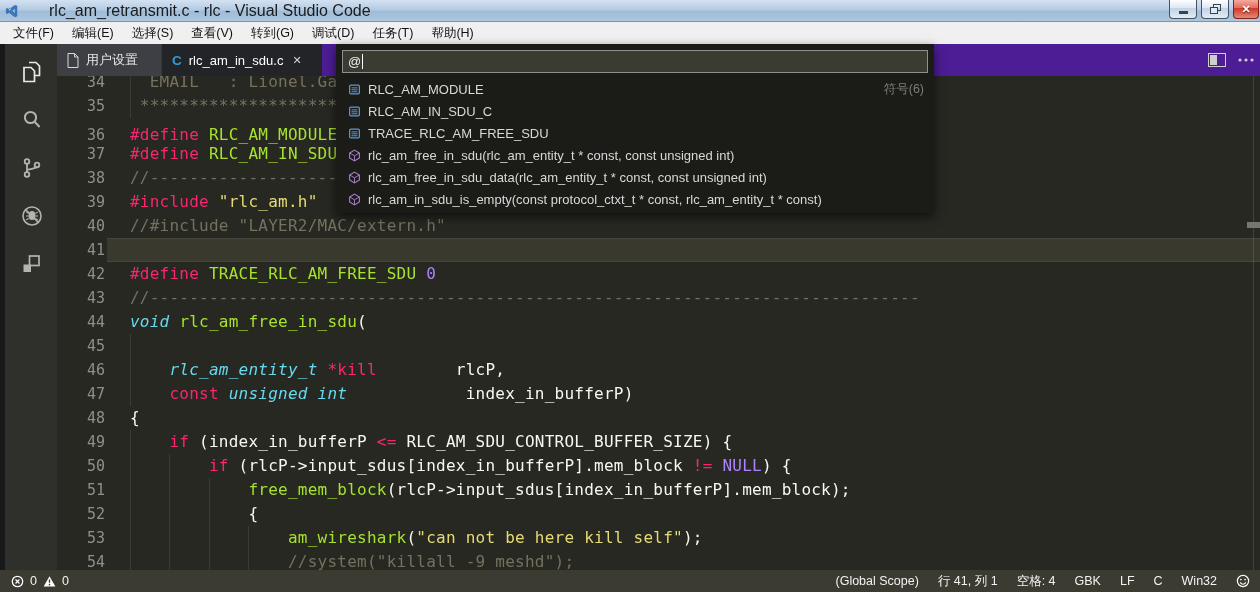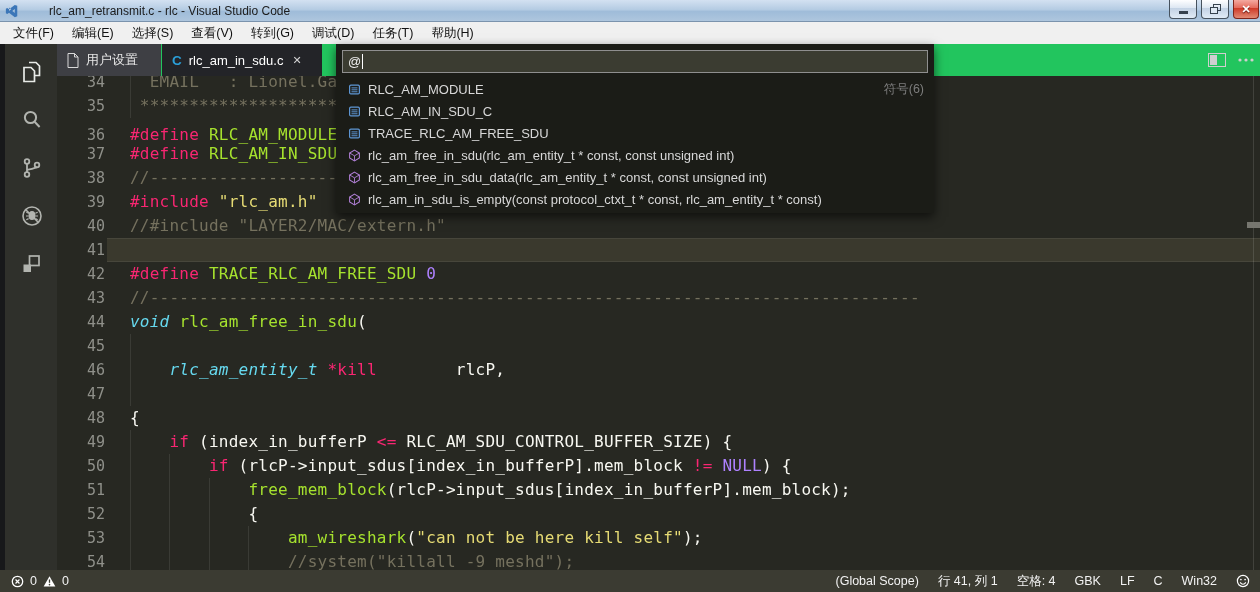--- a/index.html
+++ b/index.html
@@ -11,7 +11,7 @@
     background:linear-gradient(180deg,#d3e1f1 0%,#b5cce3 45%,#9fbcd9 55%,#aec6de 100%);
     border-bottom:1px solid #7b93ad; display:flex; align-items:center; }
   .titlebar .vsicon { margin:0 6px 0 5px; display:flex; }
-  .titlebar .title { font-size:12px; color:#1b1b1b;padding-left:24px; }
+  .titlebar .title { font-size:16px; color:#1b1b1b;padding-left:24px; }
   .win-btn { position:absolute; top:0; height:19px; border:1px solid #46525e; border-top:none;
     border-radius:0 0 4px 4px; background:linear-gradient(#fefeff,#dce6f2 45%,#c3d2e4 46%,#e0ebf6);
     display:flex; align-items:center; justify-content:center; cursor:pointer; }

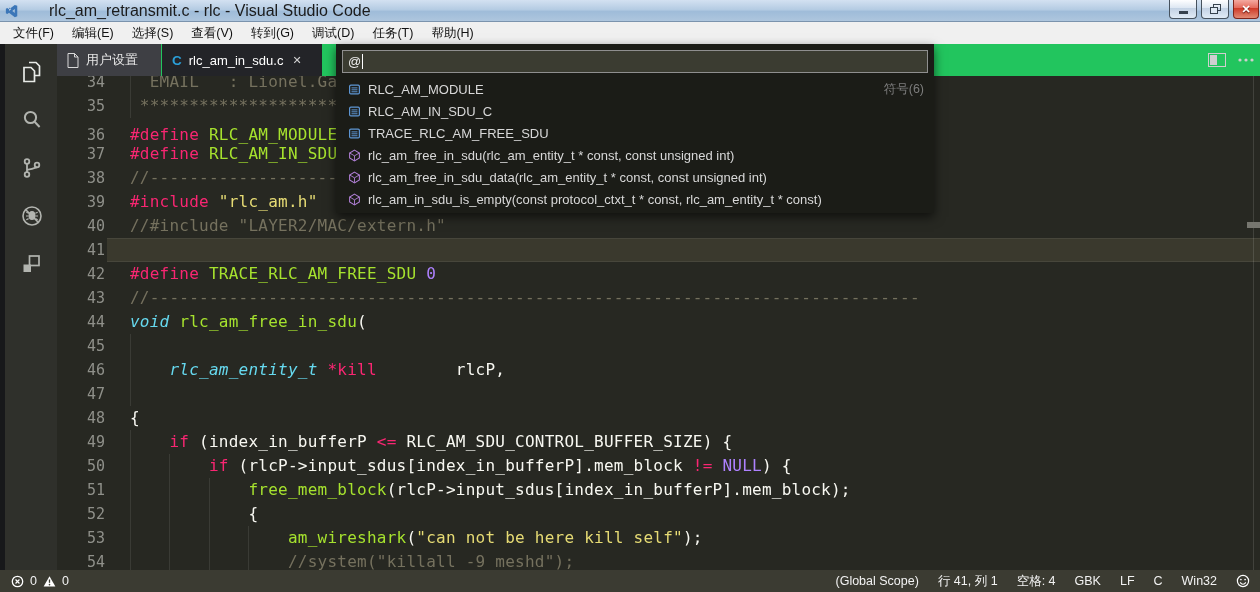--- a/index.html
+++ b/index.html
@@ -34,7 +34,7 @@
   .act-gear { position:absolute; left:15px; top:531px; font-size:21px; color:#c2c4c0; cursor:pointer; line-height:24px; }
 
   
-  .tabbar { position:absolute; left:57px; top:44px; width:1203px; height:32px; background:#22c55e; }
+  .tabbar { position:absolute; left:57px; top:44px; width:1203px; height:32px; background:#4c1d95; }
   .tab { position:absolute; top:0; height:32px; display:flex; align-items:center; padding:0 10px; cursor:pointer; }
   .tab1 { left:0; width:104px; background:#3e3f44; color:#e6e6e6; }
   .tab2 { left:105px; width:160px; background:#232428; color:#fff; }

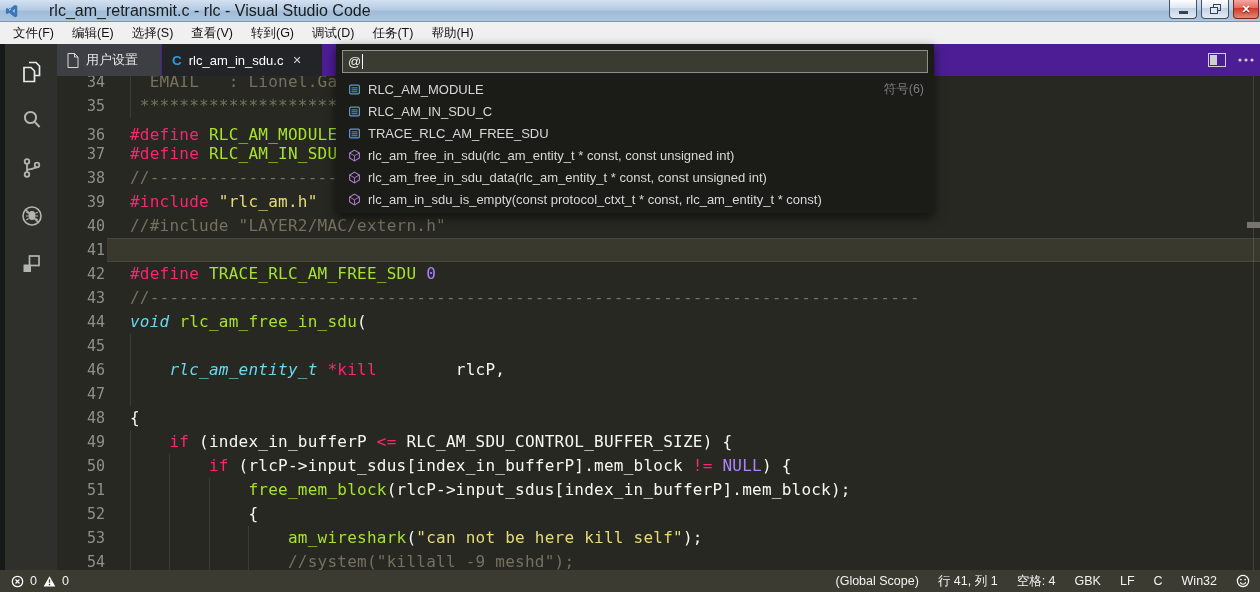--- a/index.html
+++ b/index.html
@@ -245,6 +245,7 @@
         <div class="line" style="top: 306px;">
           <span class="lineno">47</span>
           <span class="guide" style="left: 73px;"></span>
+          <span class="code"><span class="tp">    </span><span class="tk">const</span><span class="tp"> </span><span class="tt">unsigned</span><span class="tp"> </span><span class="tt">int</span><span class="tp">            index_in_bufferP)</span></span>
         </div>
         <div class="line" style="top: 330px;">
           <span class="lineno">48</span>

